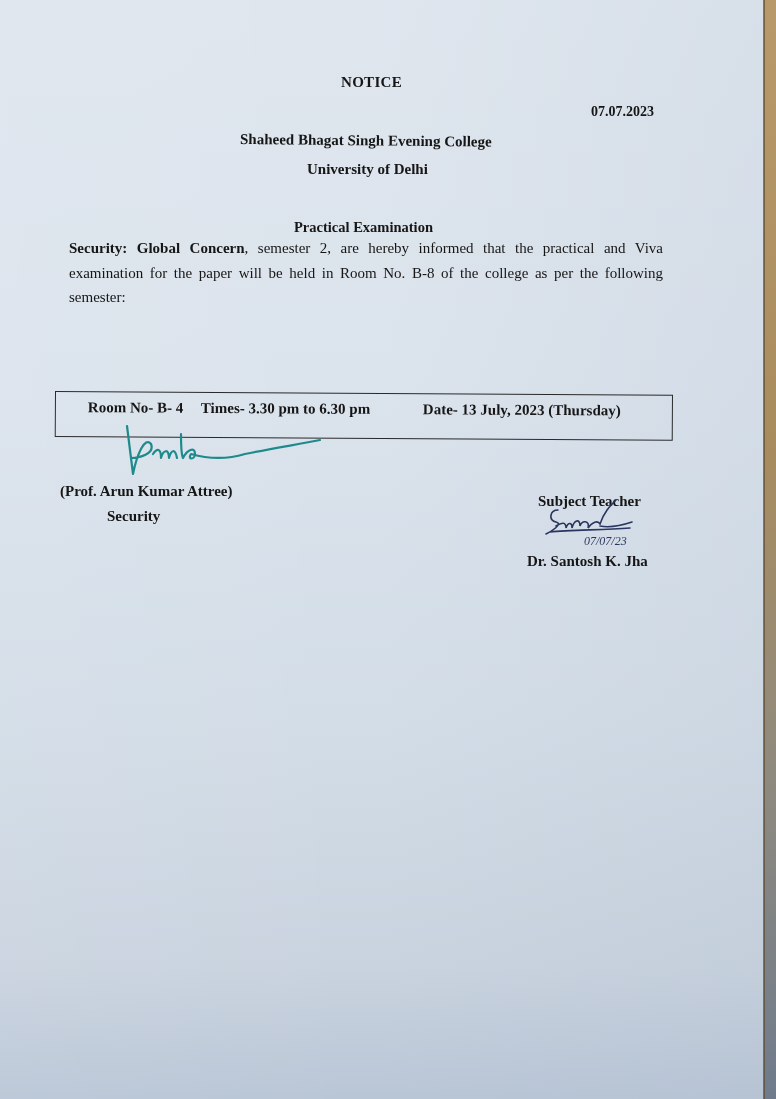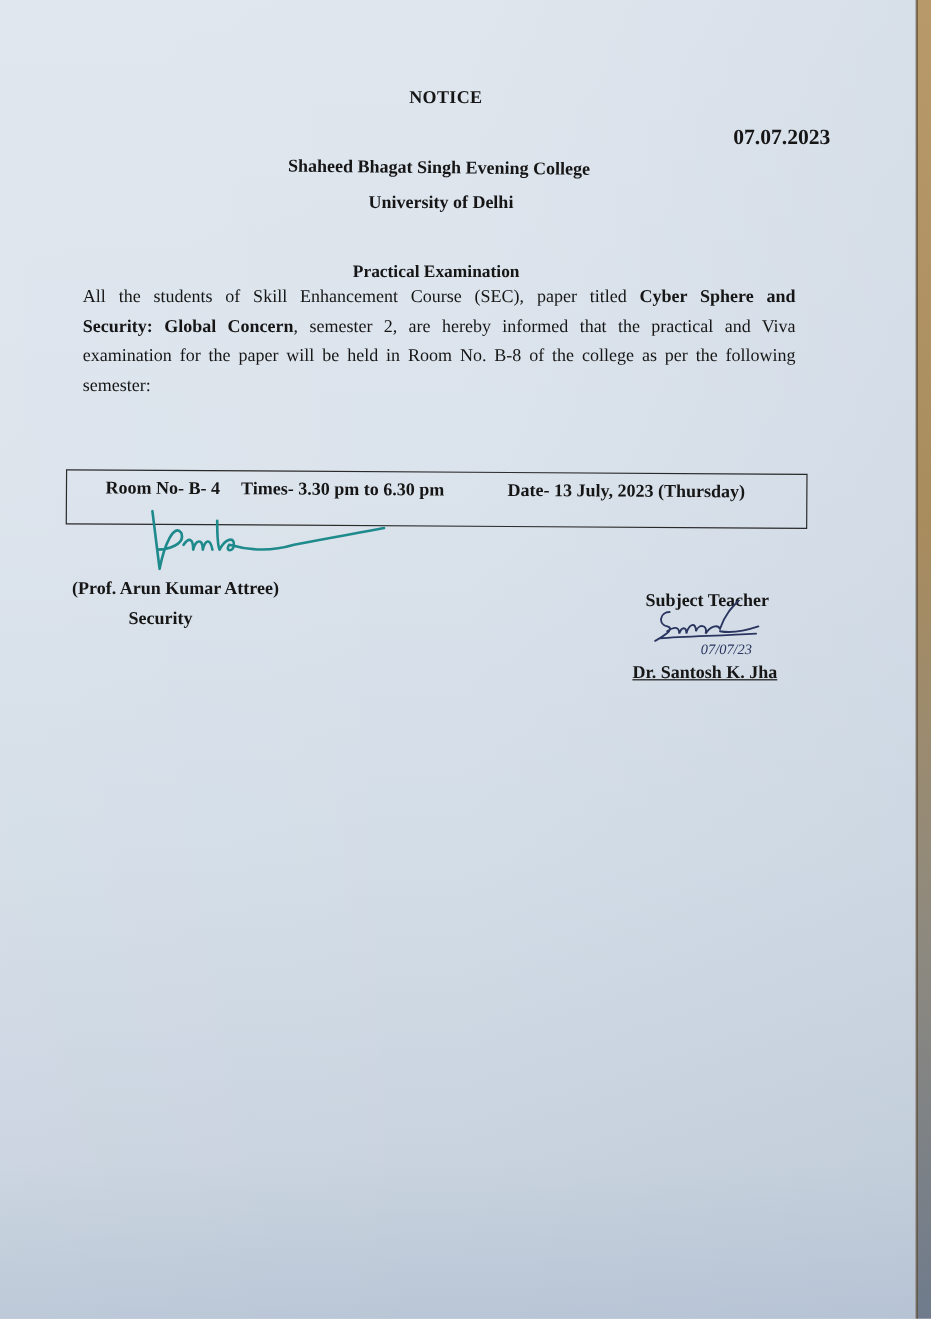--- a/index.html
+++ b/index.html
@@ -62,8 +62,7 @@
     .date {
       left: 591px;
       top: 104px;
-      font-size: 18px;
-      margin-left: 20px;
+      font-size: 14px;
     }
     .college {
       left: 240px;

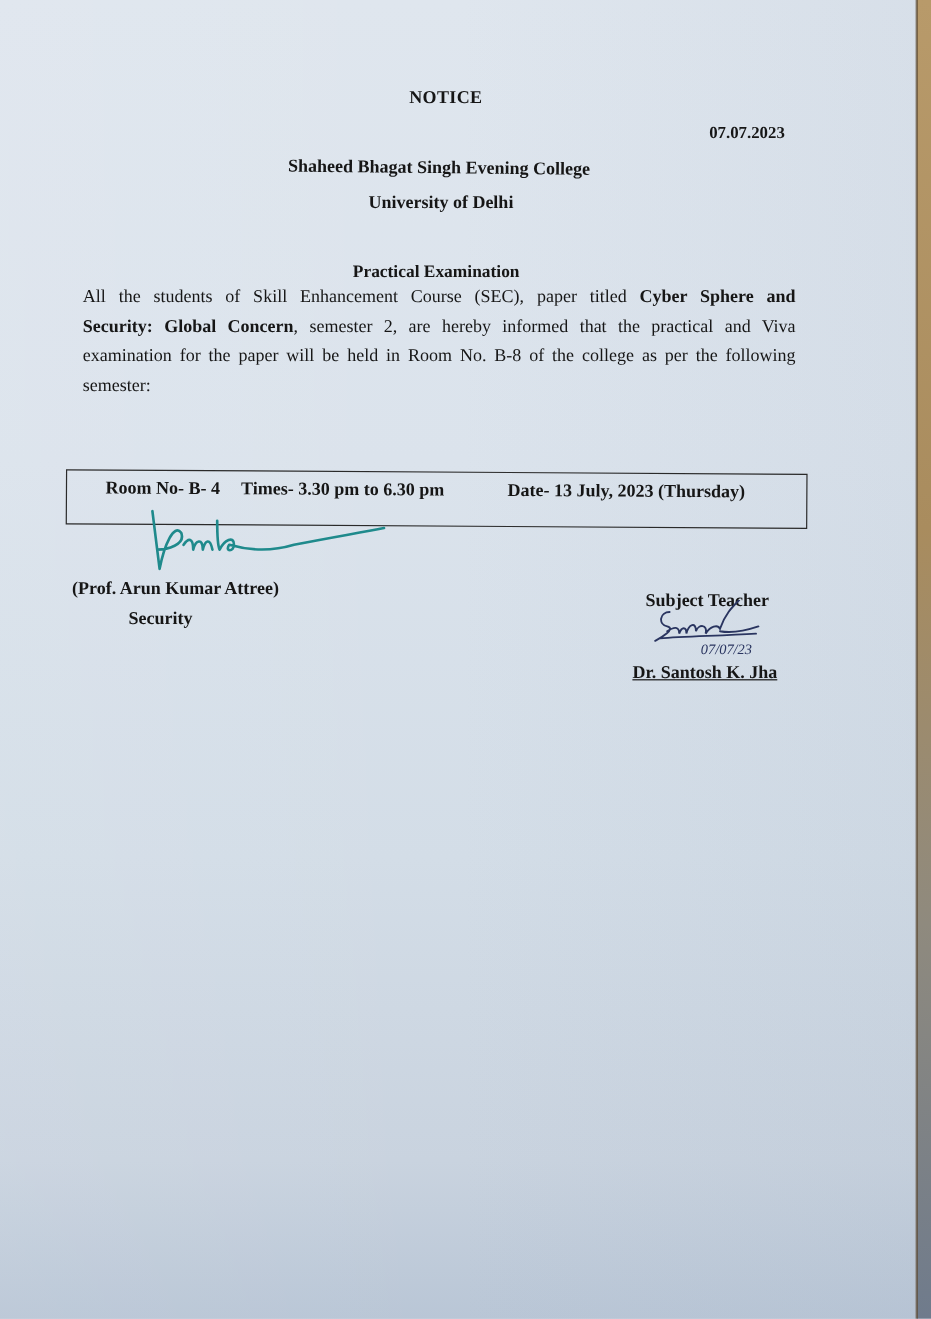--- a/index.html
+++ b/index.html
@@ -171,7 +171,6 @@
 <div class="t subject-title">Practical Examination</div>
 
 <div class="body-para">
-  <span class="line"><span>All the students of Skill Enhancement Course (SEC), paper titled </span><b>Cyber Sphere and</b></span>
   <span class="line"><b>Security: Global Concern</b><span>, semester 2, are hereby informed that the practical and Viva</span></span>
   <span class="line">examination for the paper will be held in Room No. B-8 of the college as per the following</span>
   <span class="line last">semester:</span>

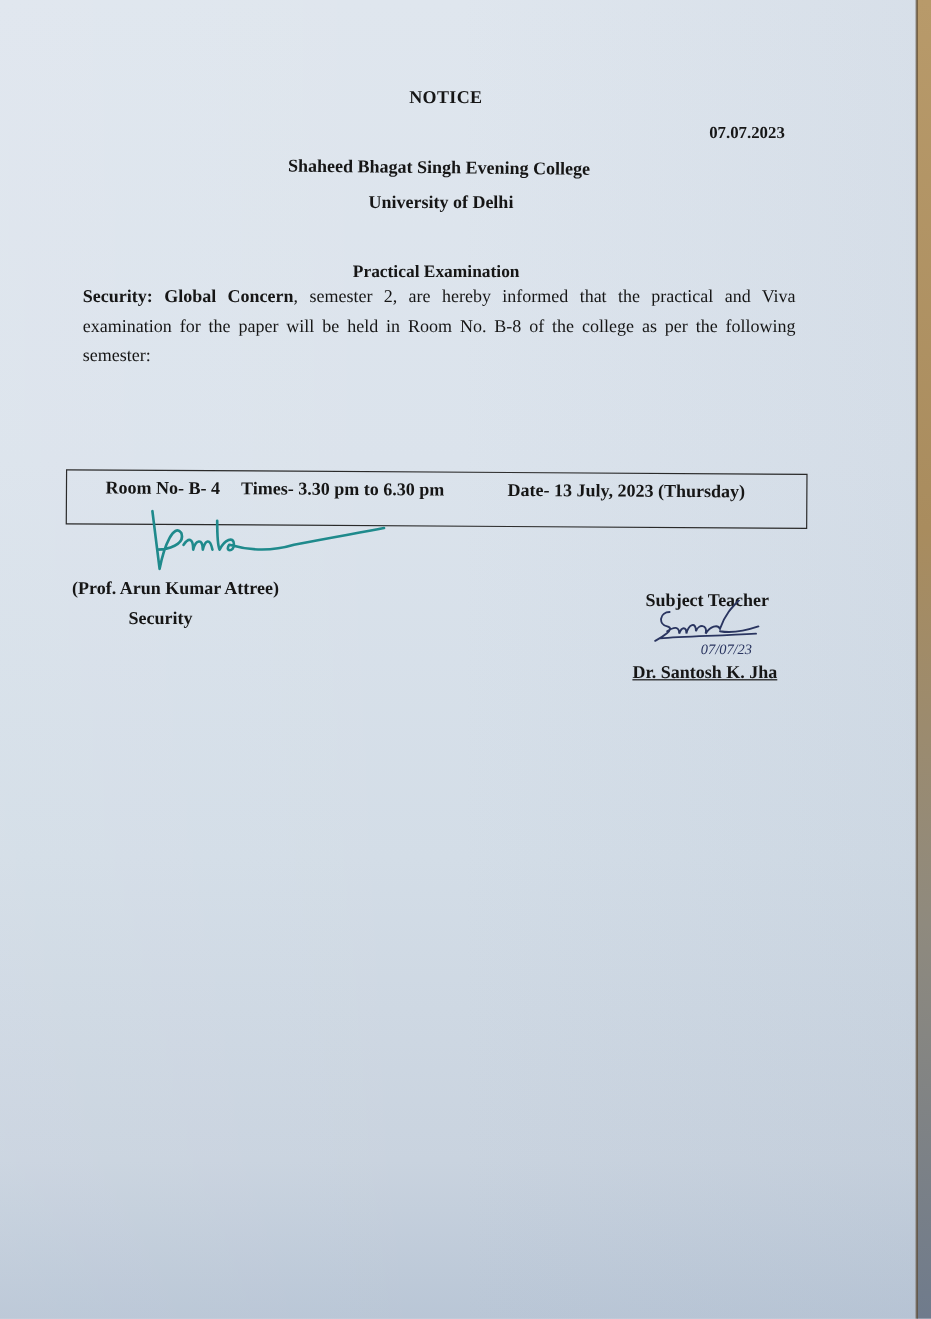--- a/index.html
+++ b/index.html
@@ -154,7 +154,6 @@
       left: 527px;
       top: 553px;
       font-size: 15px;
-      text-decoration: underline;
     }
   </style>
 </head>

